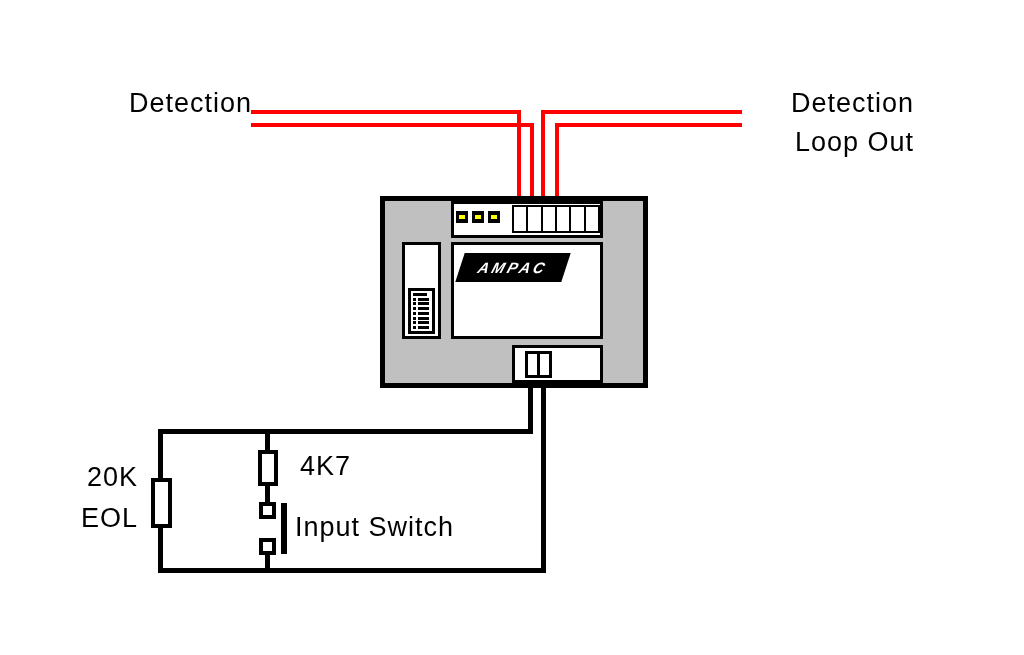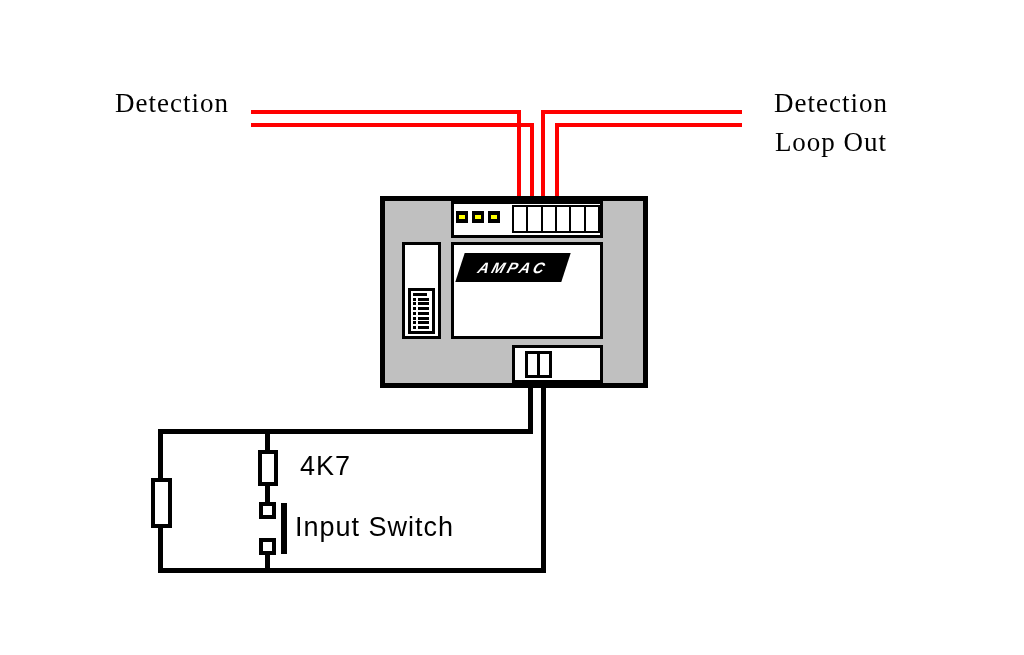--- a/index.html
+++ b/index.html
@@ -6,7 +6,7 @@
   .canvas{position:relative;width:1024px;height:655px;background:#ffffff;overflow:hidden;
           font-family:"Liberation Sans","DejaVu Sans",sans-serif;color:#000;}
   .lbl{position:absolute;font-size:27px;line-height:39px;letter-spacing:1px;color:#000;white-space:nowrap;}
-  .lbl.center{text-align:center;font-family:Liberation Serif, serif;}
+  .lbl.center{text-align:right;}
   .wire{position:absolute;background:#000;}
   .redwire{position:absolute;background:#ff0000;}
 

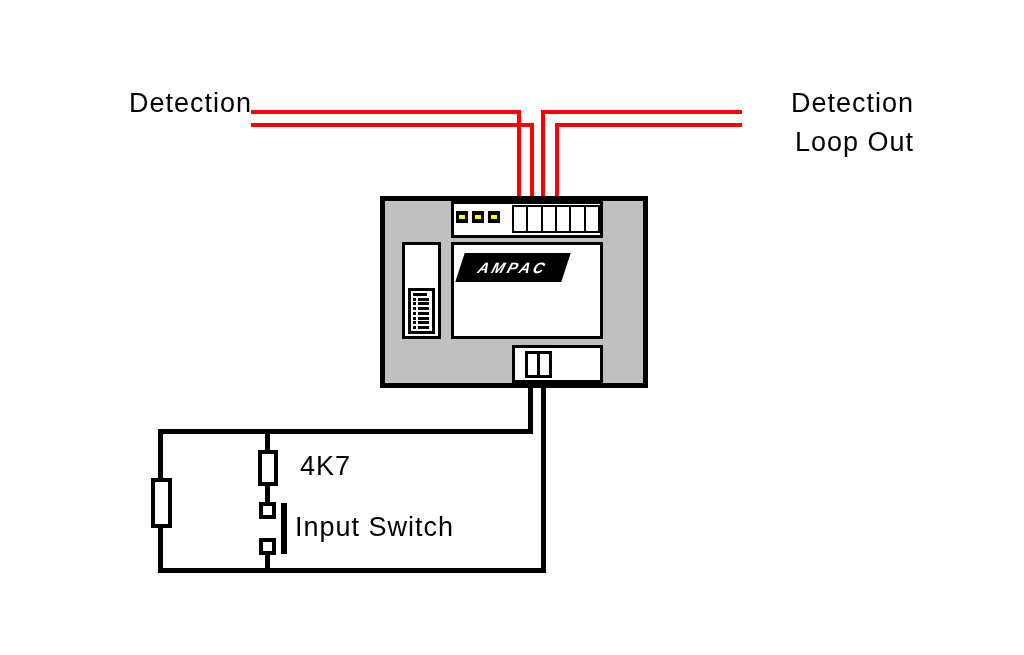--- a/index.html
+++ b/index.html
@@ -122,6 +122,7 @@
   <div class="wire" style="left:281px;top:503px;width:6px;height:51px;"></div>
 
   <div class="lbl center" style="left:64px;top:457px;width:74px;line-height:41px;">
+    <div>20K</div>
   </div>
   <div class="lbl" style="left:282px;top:447px;margin-left:18px;">4K7</div>
   <div class="lbl" style="left:295px;top:508px;">Input Switch</div>

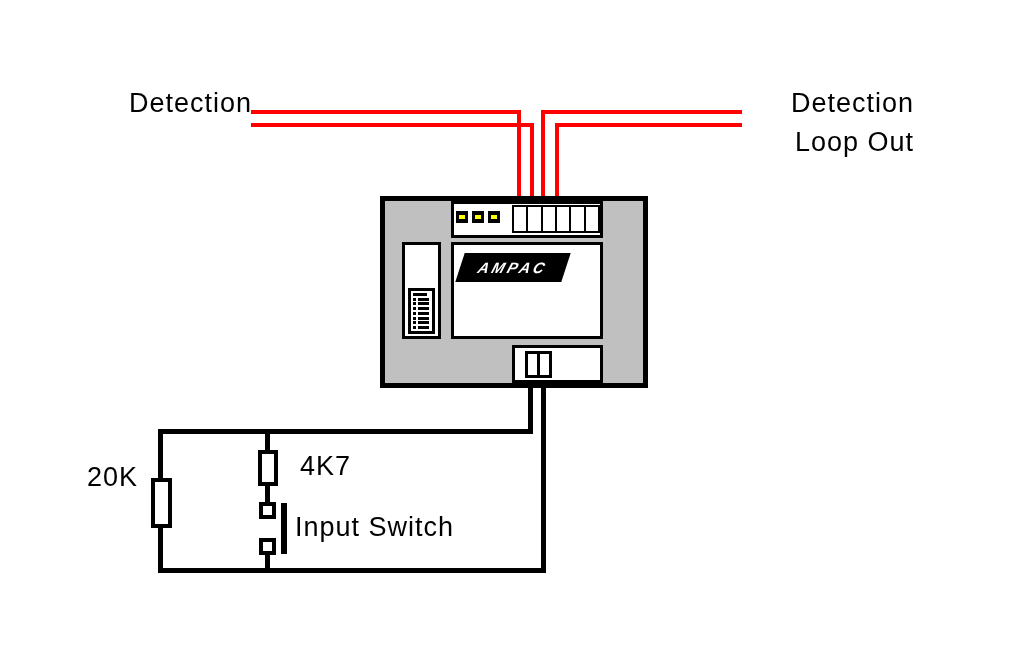--- a/index.html
+++ b/index.html
@@ -123,6 +123,7 @@
 
   <div class="lbl center" style="left:64px;top:457px;width:74px;line-height:41px;">
     <div>20K</div>
+    <div>EOL</div>
   </div>
   <div class="lbl" style="left:282px;top:447px;margin-left:18px;">4K7</div>
   <div class="lbl" style="left:295px;top:508px;">Input Switch</div>

